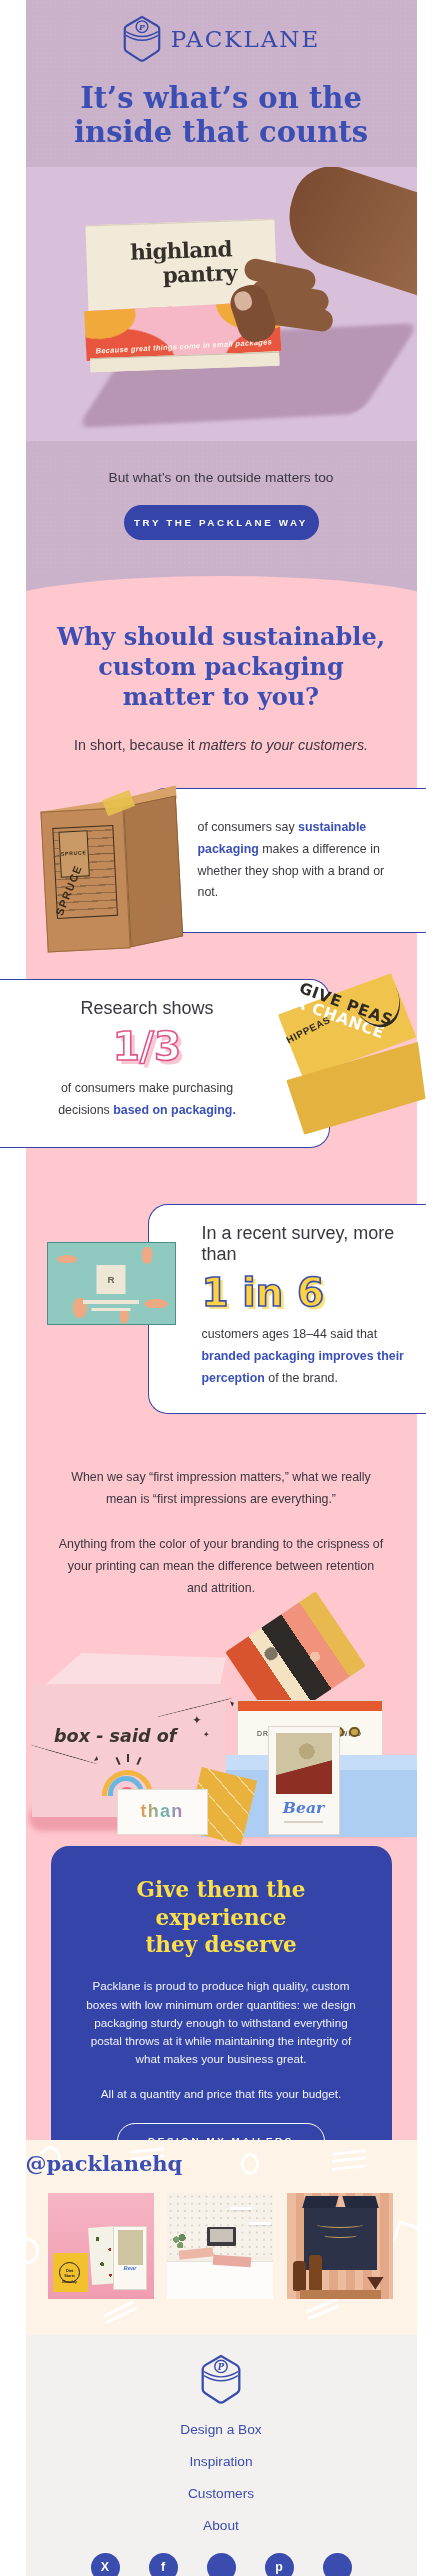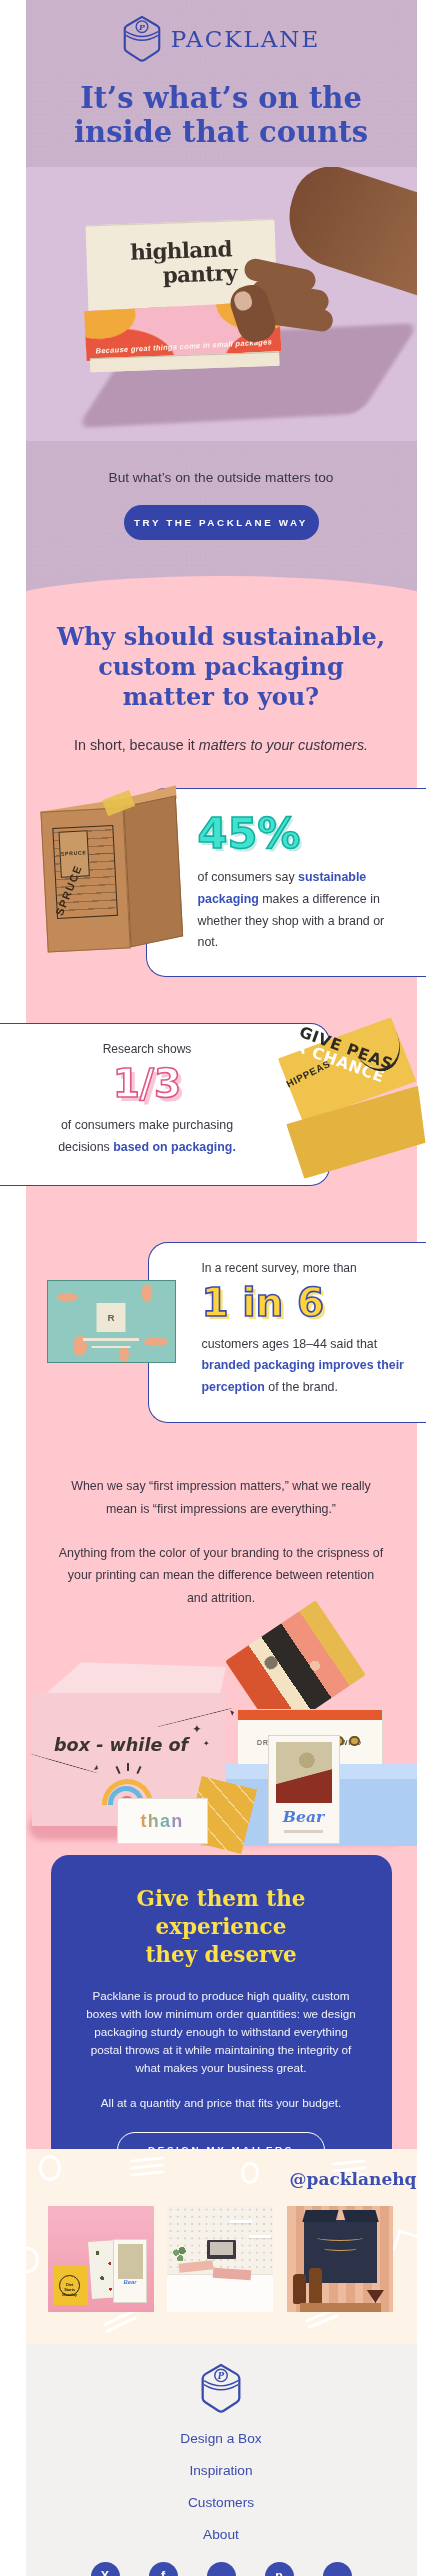--- a/index.html
+++ b/index.html
@@ -311,7 +311,6 @@
 
     <div class="stat-row row-1">
       <div class="stat-card card-1">
-        <div class="stat-num num-45">45%</div>
         <div class="stat-text">
           <span>of consumers say </span><span class="stat-link">sustainable packaging</span><span> makes a difference in whether they shop with a brand or not.</span>
         </div>

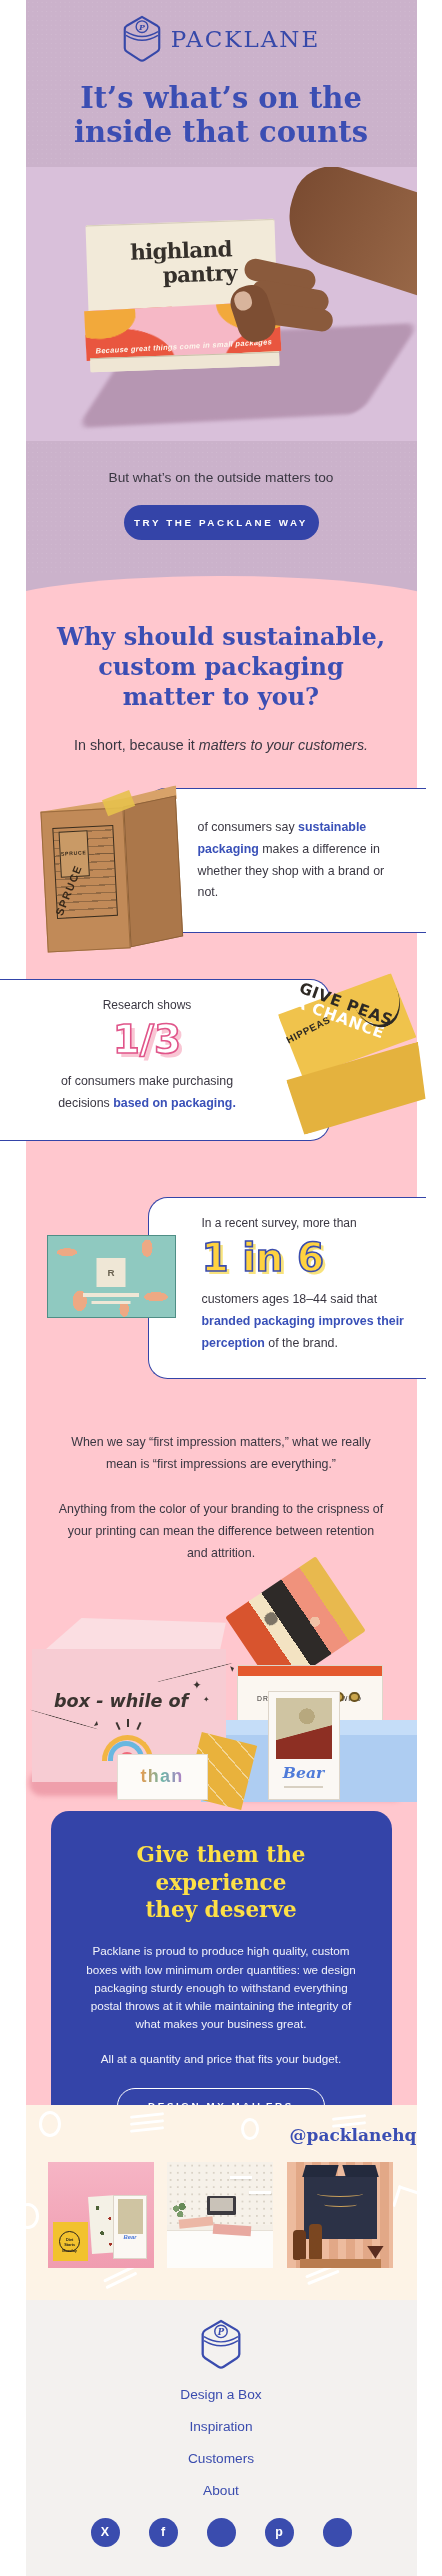--- a/index.html
+++ b/index.html
@@ -90,7 +90,7 @@
   .row-2 { margin-top:46px; }
   .row-3 { margin-top:56px; }
 
-  .stat-pre { font-size:12px; color:#3a3742; margin-bottom:5.2px; }
+  .stat-pre { font-size:18px; color:#3a3742; margin-bottom:5.2px; }
   .stat-num { font-family:"DejaVu Sans", sans-serif; font-weight:bold; }
   .num-45 { font-size:43px; color:#40e3cf; -webkit-text-stroke:1.6px #14af9f; text-shadow:2.6px 2.6px 0 rgba(20,175,159,.25); }
   .num-13 { font-size:39px; color:#ffffff; -webkit-text-stroke:1.6px #e0558a; text-shadow:3.9px 3.9px 0 #f9c6d4; }

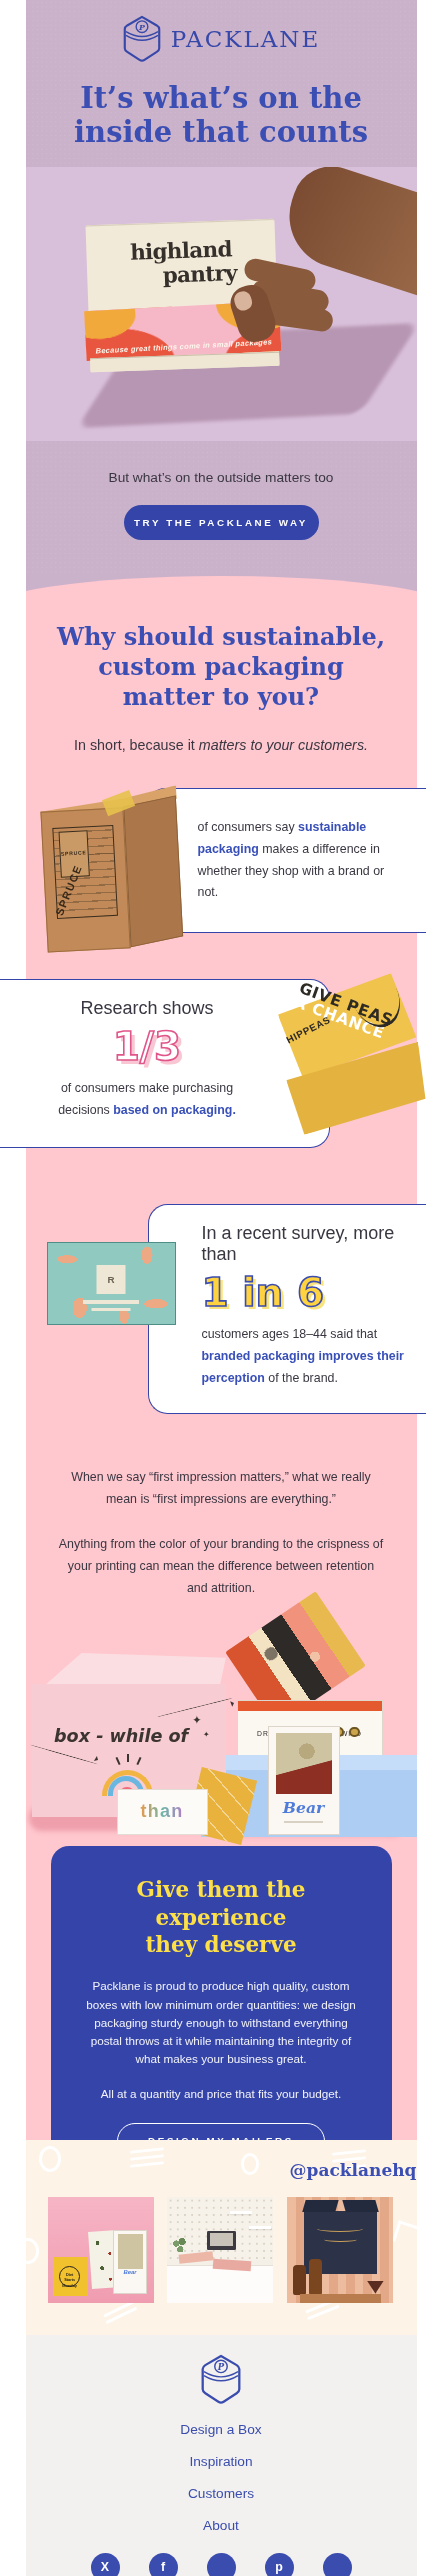--- a/index.html
+++ b/index.html
@@ -387,7 +387,7 @@
       <div class="pinkbox">
         <div class="ptop"></div>
         <div class="pfront">
-          <div class="ptext">box - while of</div>
+          <div class="ptext">box - said of</div>
           <span class="sparkle sp1">✦</span>
           <span class="sparkle sp2">✦</span>
           <div class="dotarrow da1"></div>

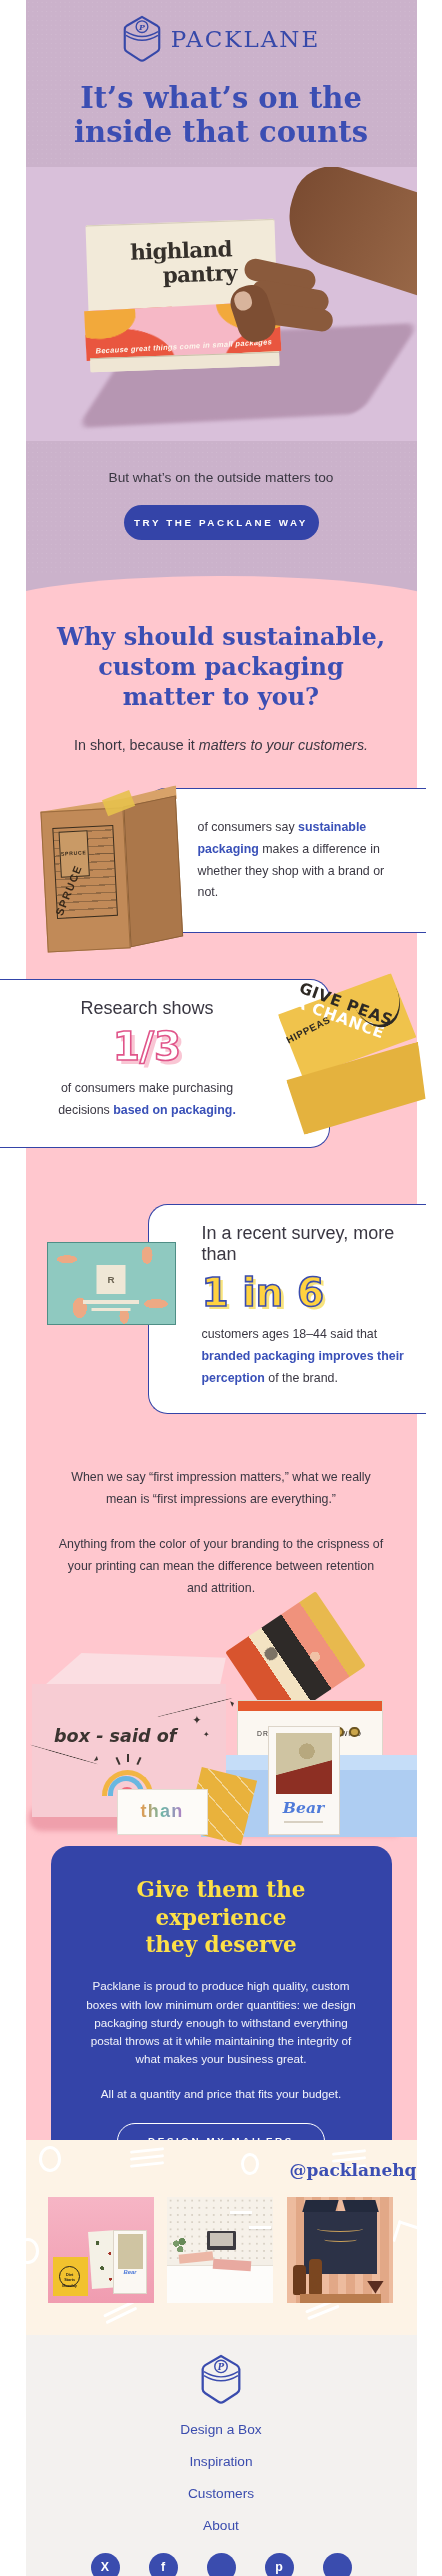--- a/index.html
+++ b/index.html
@@ -204,7 +204,7 @@
   .d-circle { width:22px; height:26px; border:3.3px solid #ffffff; border-radius:50%; }
   .d-lines span { display:block; width:34px; height:3.3px; background:#ffffff; margin-bottom:3.9px; transform:rotate(-6deg); border-radius:2px; }
   .d-tri { width:22px; height:22px; border:3.3px solid #ffffff; border-bottom:none; border-right:none; transform:rotate(18deg); }
-  .ig-handle { position:relative; padding-top:20px; text-align:right; font-family:"DejaVu Serif", serif; font-weight:bold; font-size:17px; color:#3b4eb3; }
+  .ig-handle { position:relative; padding-top:11px; text-align:left; font-family:"DejaVu Serif", serif; font-weight:bold; font-size:21px; color:#3b4eb3; }
   .ig-row { position:relative; margin:17px auto 0; width:347px; display:flex; gap:13.7px; }
   .ig-tile { width:106px; height:106px; position:relative; overflow:hidden; }
   .tile-1 { background:linear-gradient(180deg,#f6b5c5,#f09cb0); }

